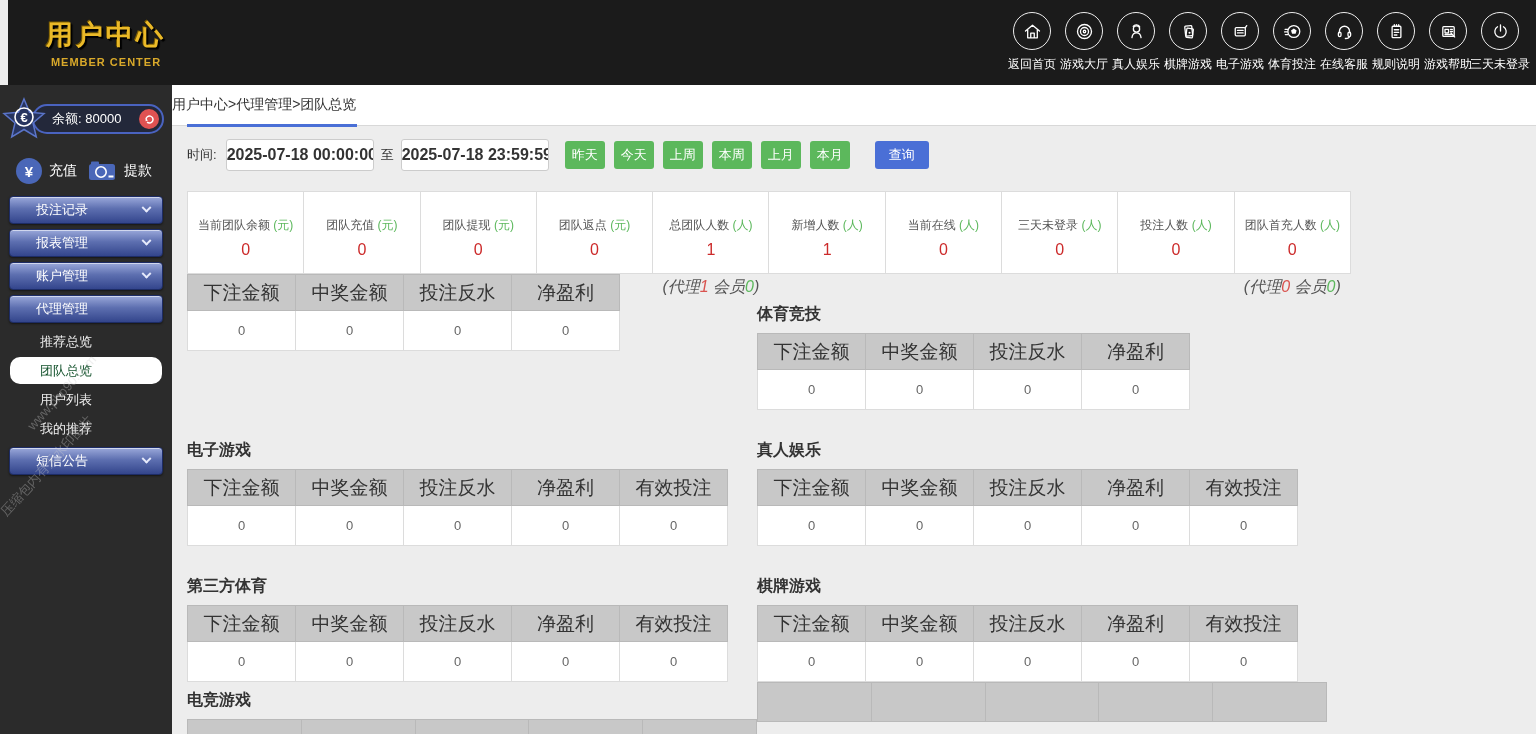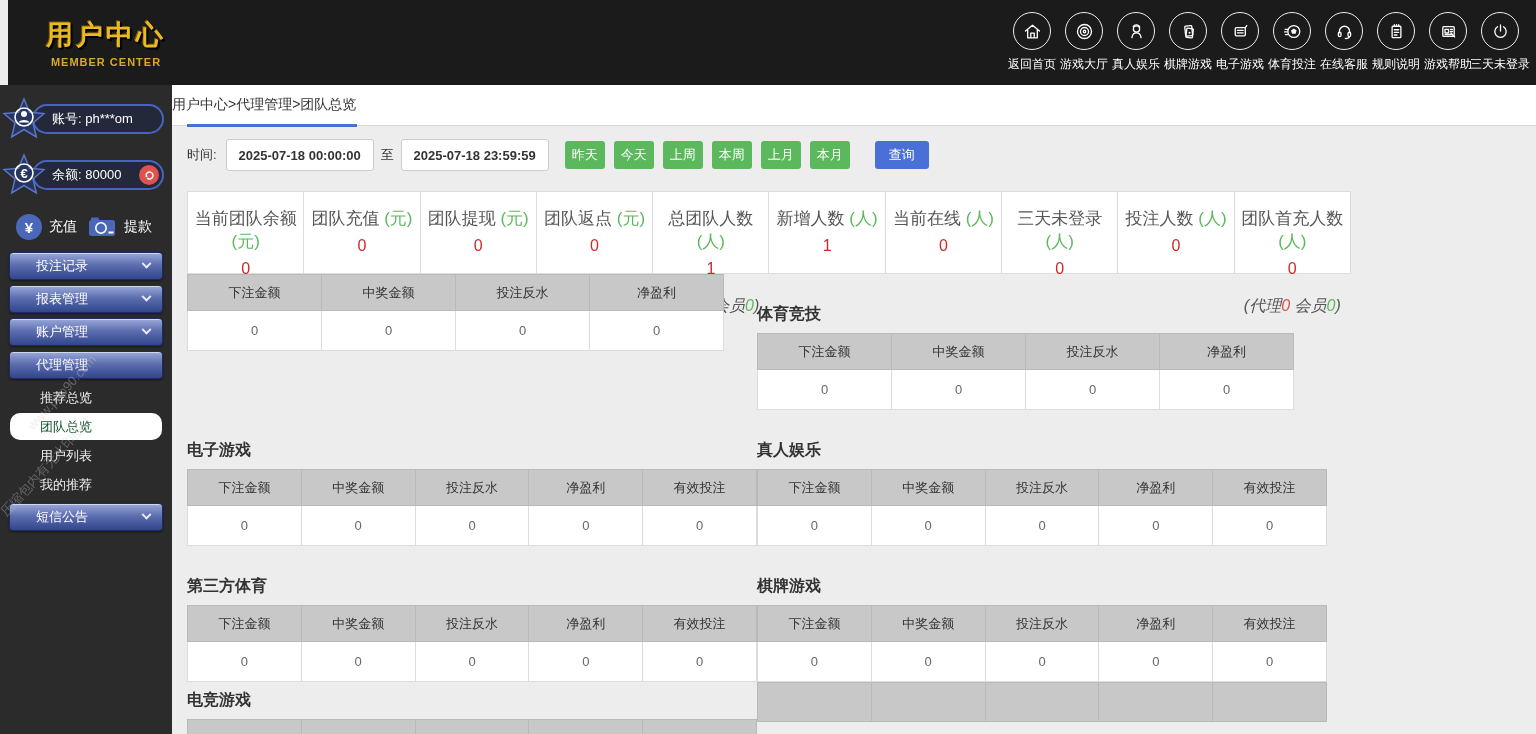--- a/index.html
+++ b/index.html
@@ -190,17 +190,6 @@
     <svg class="star-badge" width="44" height="44" viewBox="0 0 44 44">
       <polygon points="22,2 27.6,15.3 42,16.5 31,25.9 34.3,40 22,32.5 9.7,40 13,25.9 2,16.5 16.4,15.3" fill="#27345f" stroke="#5a74c8" stroke-width="1.5"></polygon>
       <circle cx="22" cy="20" r="9" fill="none" stroke="#fff" stroke-width="1.6"></circle>
-      <circle cx="22" cy="17" r="3" fill="#fff"></circle>
-      <path d="M16.5 25.5c1-3.4 10-3.4 11 0z" fill="#fff"></path>
-    </svg>
-    <div class="pill">
-      <span>账号: ph***om</span>
-    </div>
-  </div>
-  <div class="acct-row">
-    <svg class="star-badge" width="44" height="44" viewBox="0 0 44 44">
-      <polygon points="22,2 27.6,15.3 42,16.5 31,25.9 34.3,40 22,32.5 9.7,40 13,25.9 2,16.5 16.4,15.3" fill="#27345f" stroke="#5a74c8" stroke-width="1.5"></polygon>
-      <circle cx="22" cy="20" r="9" fill="none" stroke="#fff" stroke-width="1.6"></circle>
       <text x="22" y="24.5" text-anchor="middle" font-size="13" font-weight="bold" fill="#fff">€</text>
     </svg>
     <div class="pill">

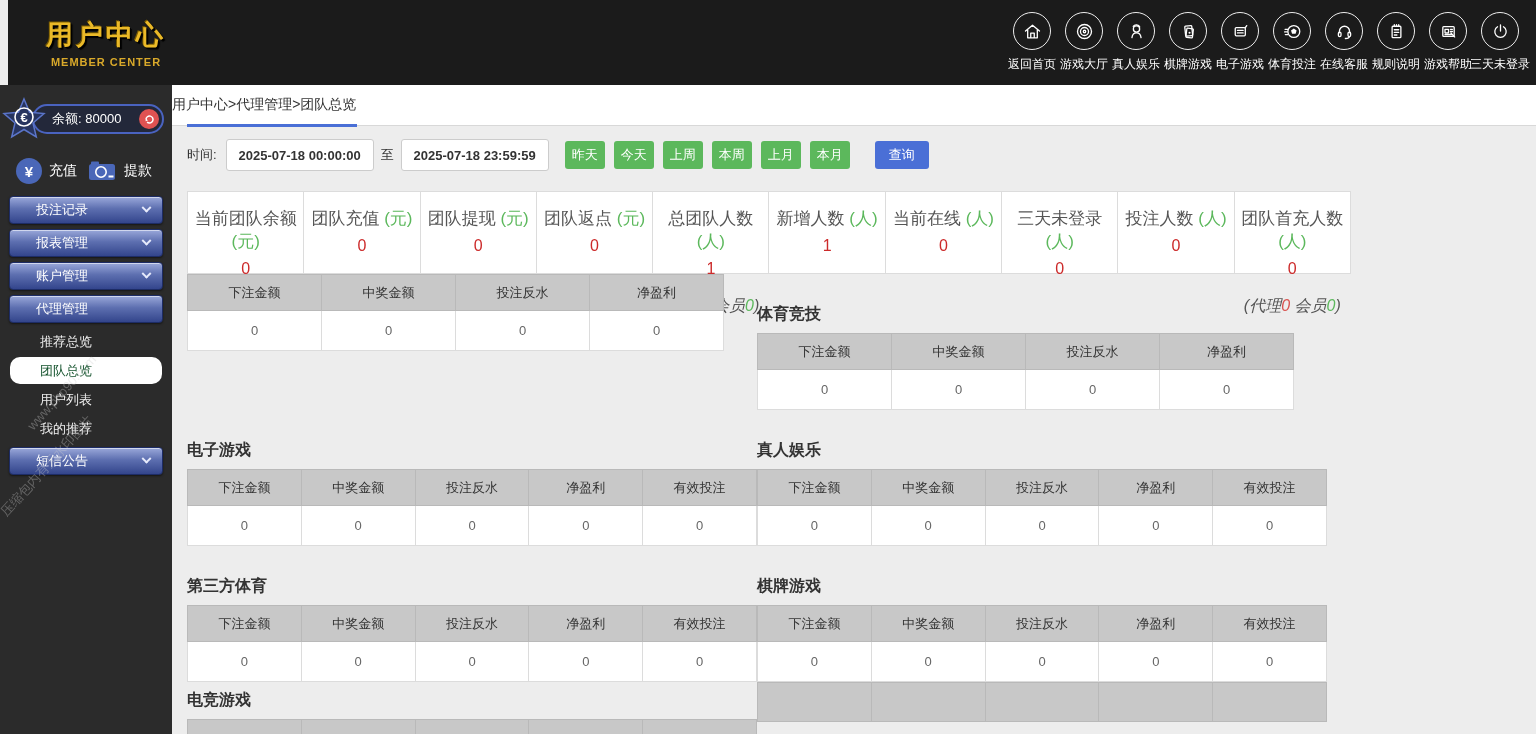--- a/index.html
+++ b/index.html
@@ -52,7 +52,7 @@
   .filter-row{display:flex;align-items:center;font-size:13px;color:#333;}
   .filter-label{margin-right:9px;}
   .date-input{width:148px;height:32px;border:1px solid #ccc;border-radius:3px;text-align:center;
-    font-size:13px;color:#333;font-weight:bold;background:#fff;font-family:inherit;}
+    font-size:16px;color:#333;font-weight:bold;background:#fff;font-family:inherit;}
   .to-label{margin:0 7px;}
   .qbtn{height:28px;padding:0 7px;background:#5cb85c;color:#fff;border:none;border-radius:3px;
     font-size:13px;cursor:pointer;margin-left:9px;font-family:inherit;}

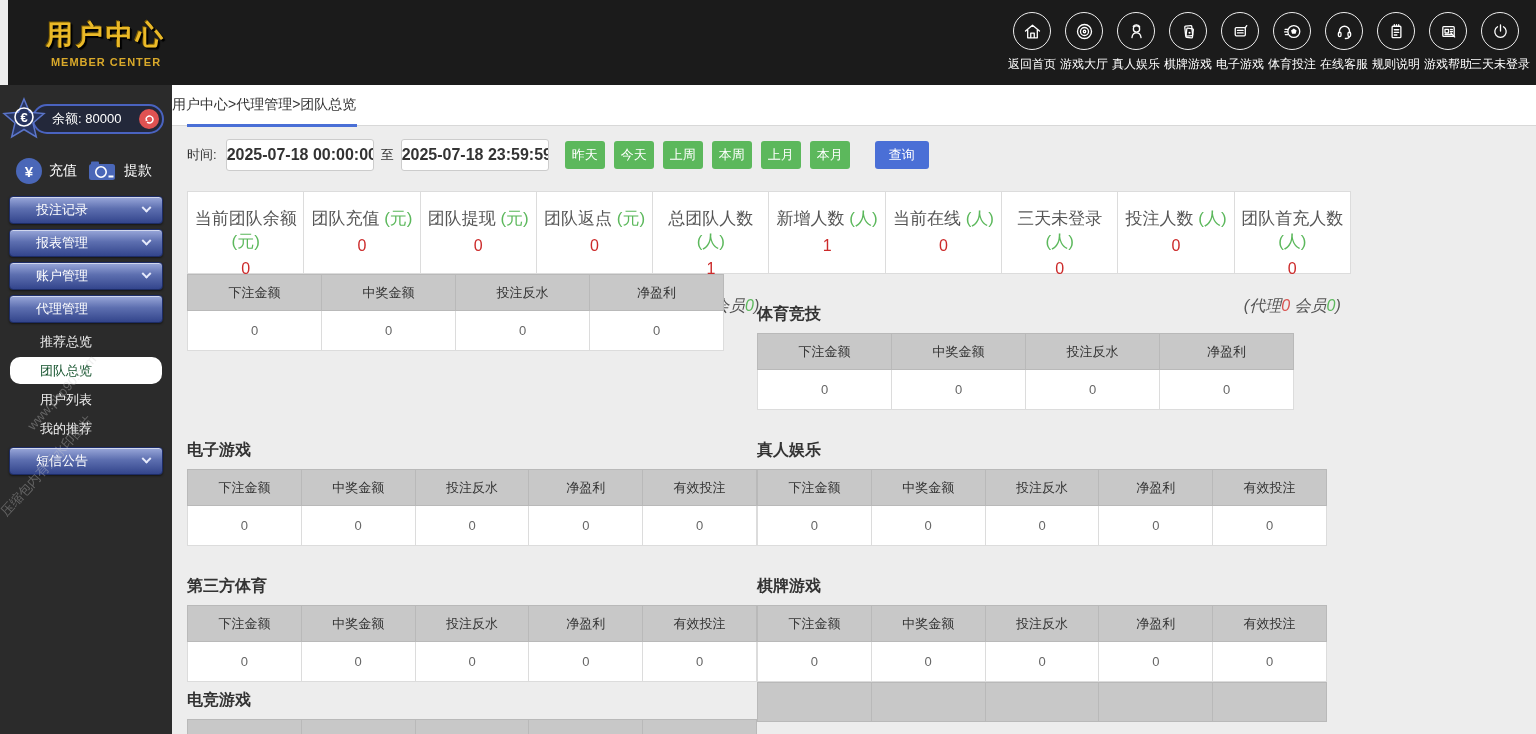--- a/index.html
+++ b/index.html
@@ -63,7 +63,7 @@
   .stats{display:flex;width:1164px;margin-top:20px;background:#fff;border:1px solid #dcdcdc;}
   .stat{flex:1;border-right:1px solid #dcdcdc;text-align:center;height:81px;}
   .stat:last-child{border-right:none;}
-  .stat-label{margin-top:15px;font-size:17px;color:#555;}
+  .stat-label{margin-top:25px;font-size:12px;color:#555;}
   .unit{color:#5cb85c;}
   .stat-value{margin-top:7px;font-size:16px;color:#cc2a2a;}
   .stat-sub{margin-top:18px;font-size:16px;color:#555;font-style:italic;}

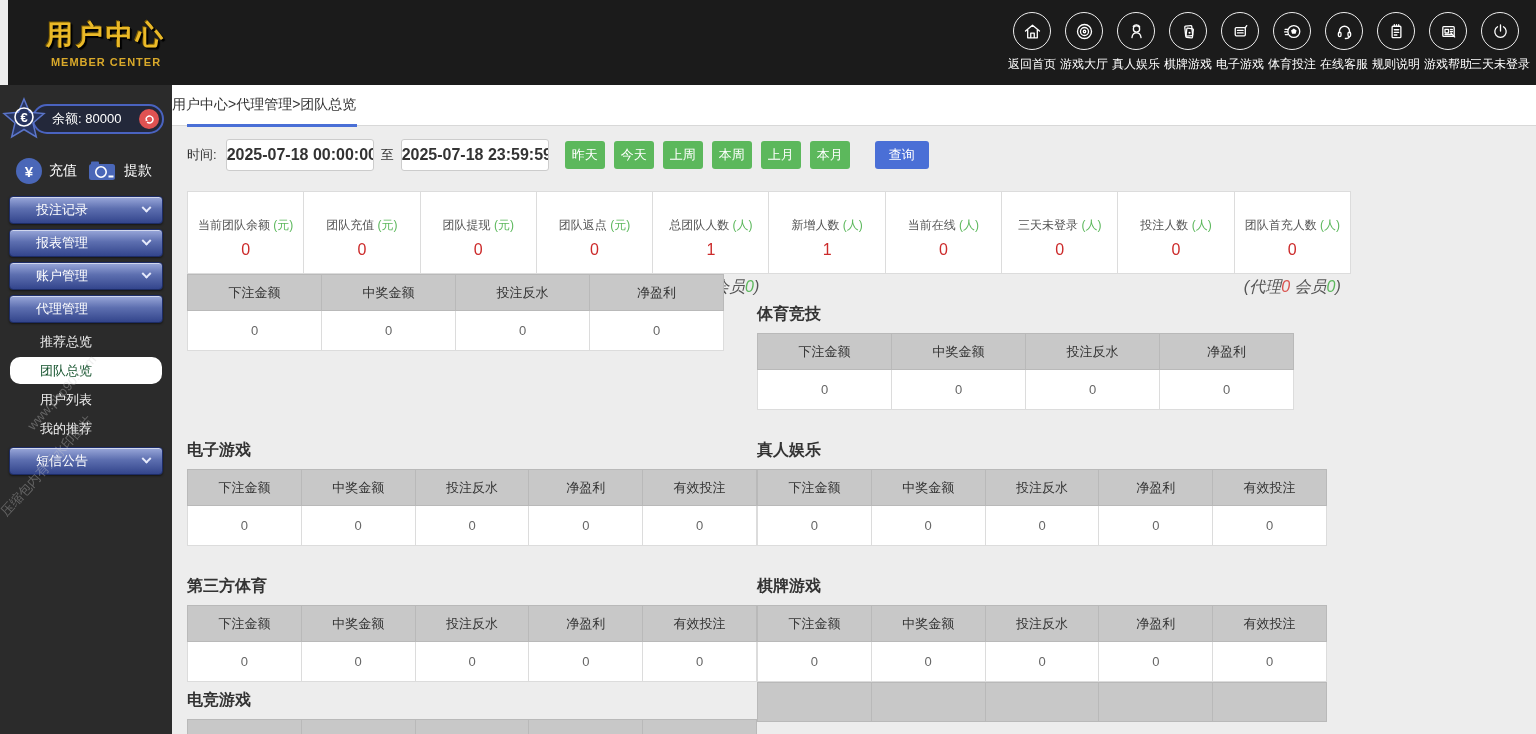--- a/index.html
+++ b/index.html
@@ -73,7 +73,7 @@
   .ttl{margin:30px 0 8px;font-size:16px;font-weight:bold;color:#333;}
   .last-row .ttl{margin-top:8px;}
   table{border-collapse:collapse;}
-  th{width:134px;height:36px;background:#c8c8c8;border:1px solid #b9b9b9;font-weight:normal;font-size:13px;color:#333;}
+  th{width:108px;height:36px;background:#c8c8c8;border:1px solid #b9b9b9;font-weight:normal;font-size:19px;color:#333;}
   td{height:40px;border:1px solid #dcdcdc;background:#fff;text-align:center;font-size:13px;color:#666;}
   .hstrip{width:570px;height:40px;background:#c8c8c8;border:1px solid #b9b9b9;display:flex;}
   .hstrip i{flex:1;border-right:1px solid #b9b9b9;}

